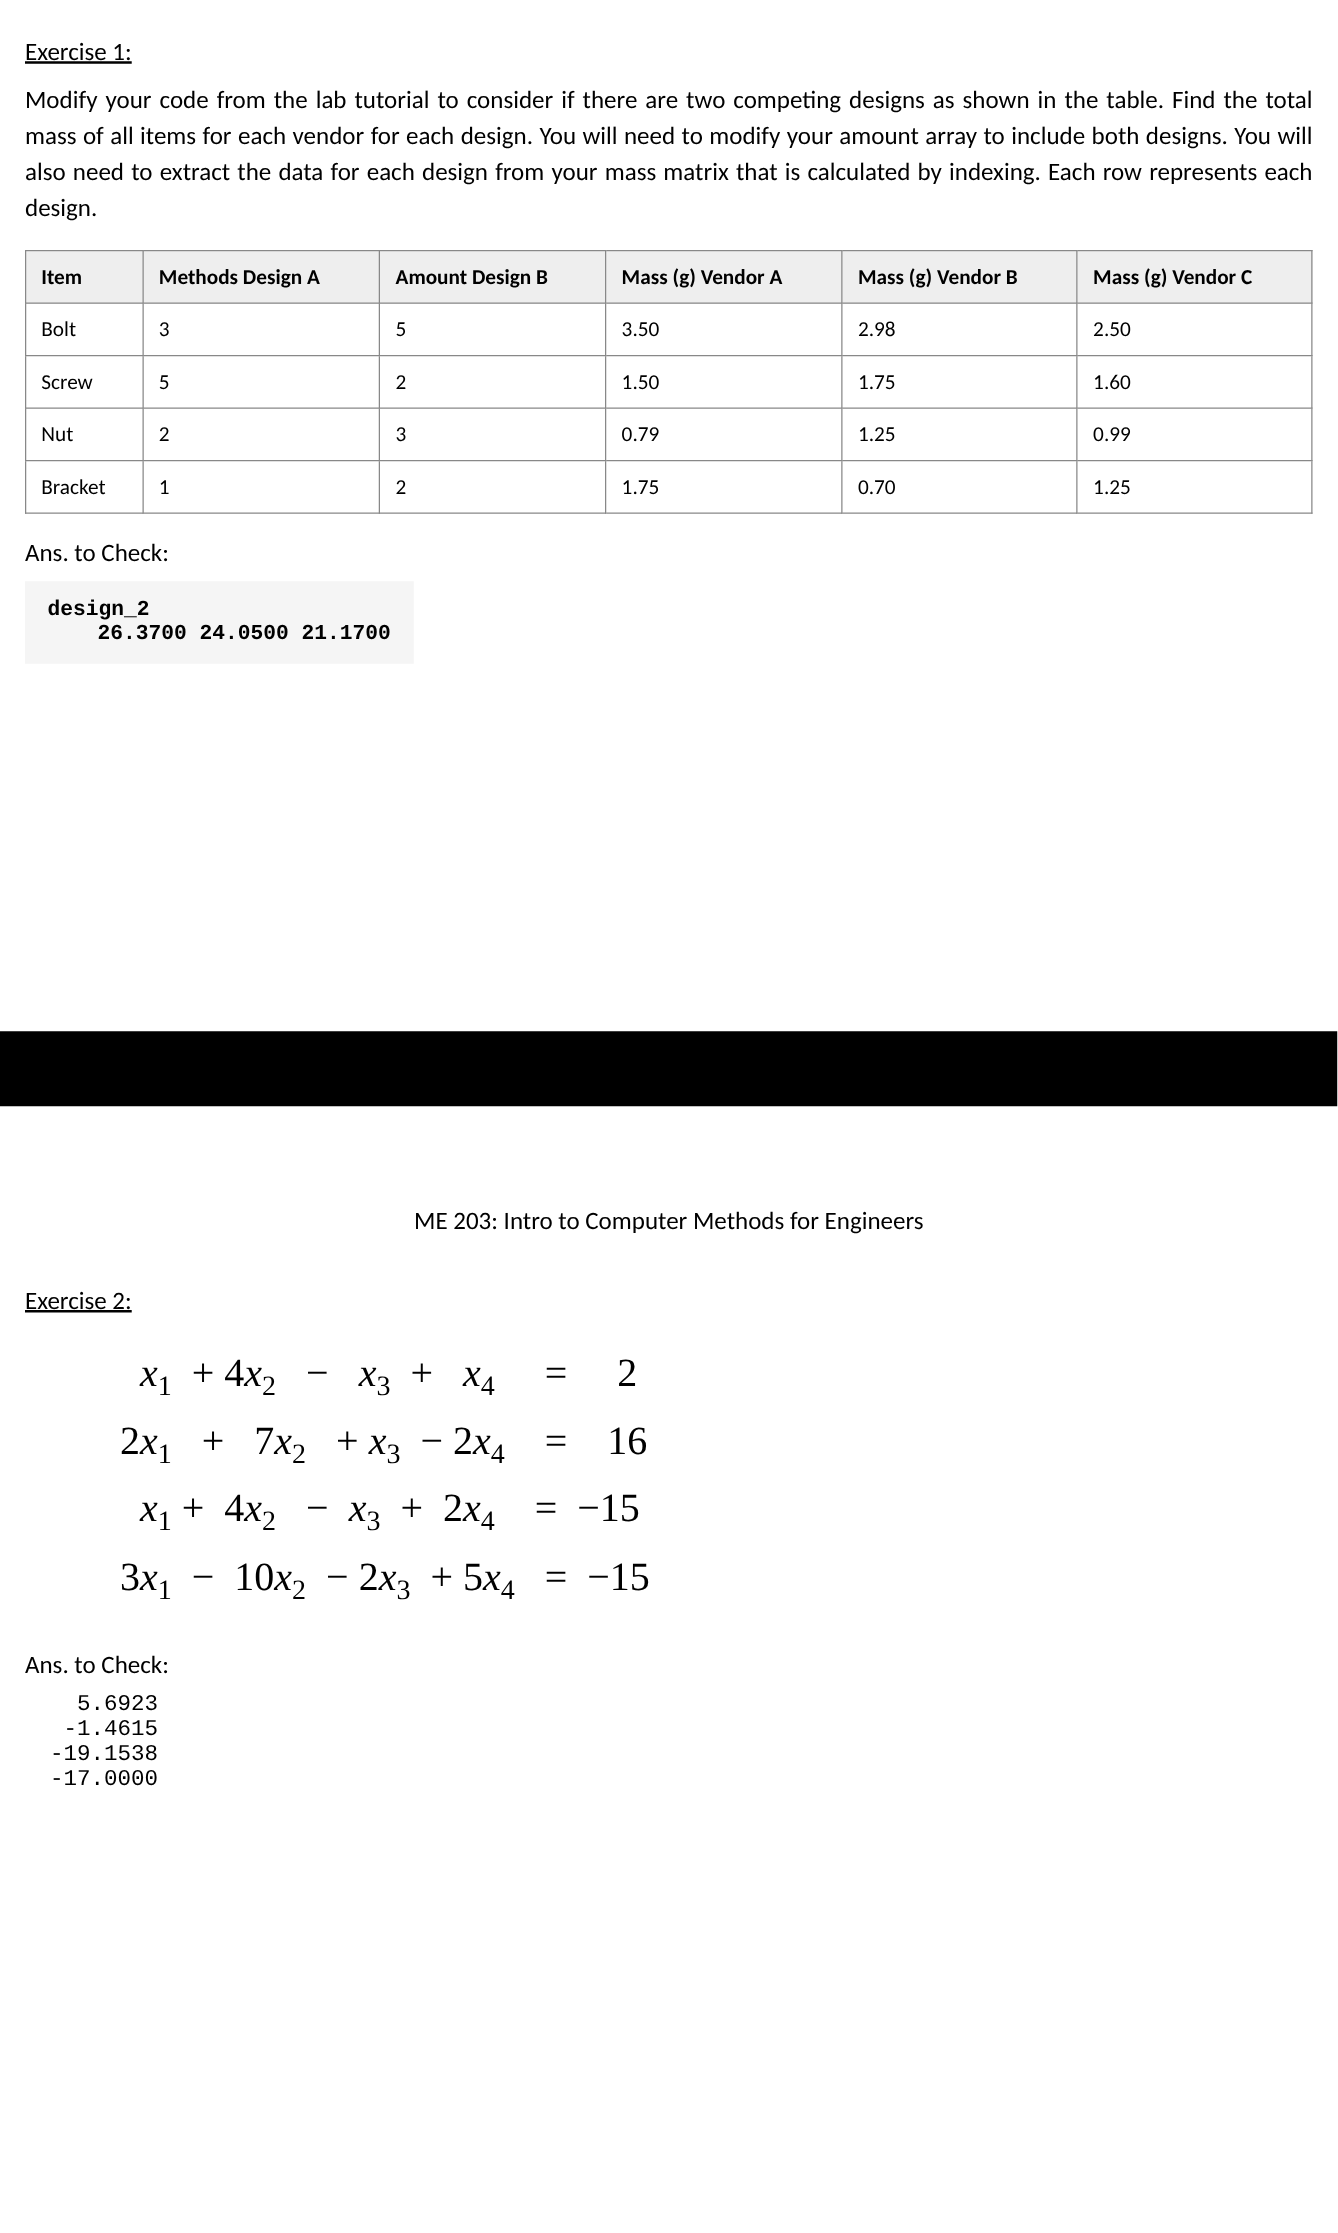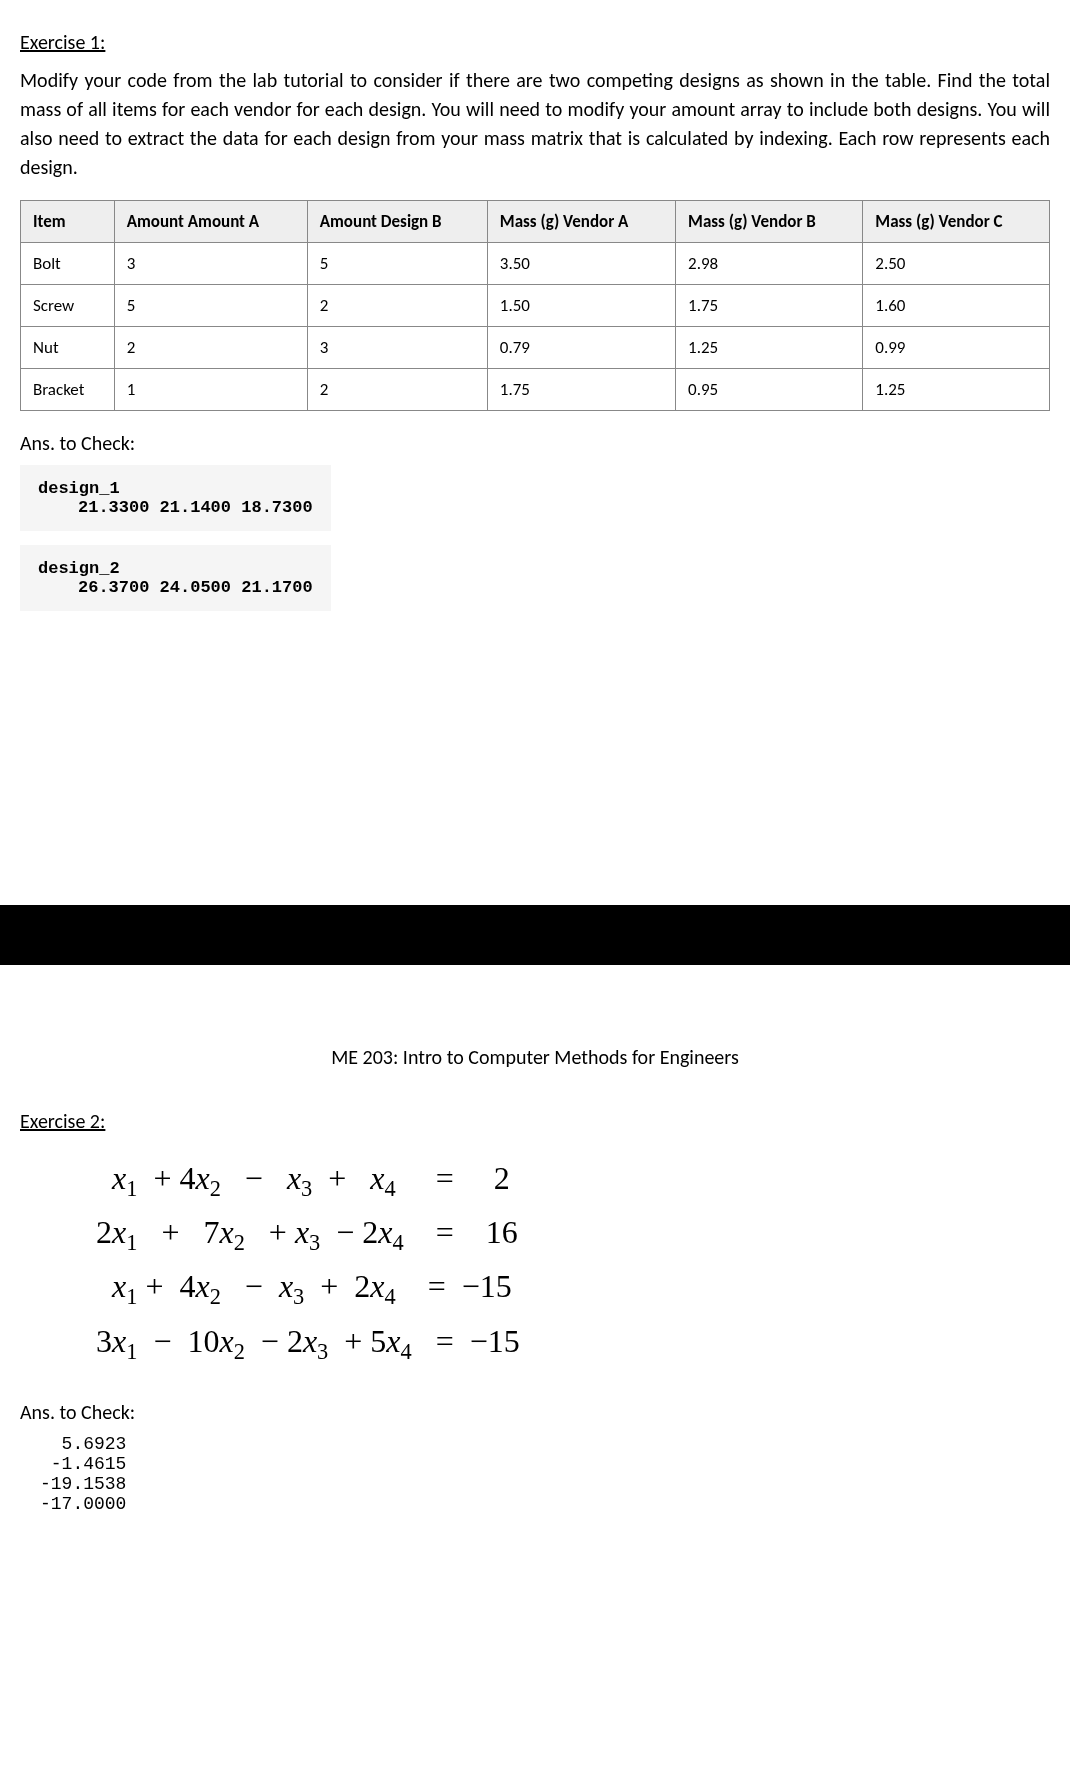--- a/index.html
+++ b/index.html
@@ -93,7 +93,7 @@
     <thead>
       <tr>
         <th>Item</th>
-        <th>Amount Amount A</th>
+        <th>Methods Design A</th>
         <th>Amount Design B</th>
         <th>Mass (g) Vendor A</th>
         <th>Mass (g) Vendor B</th>

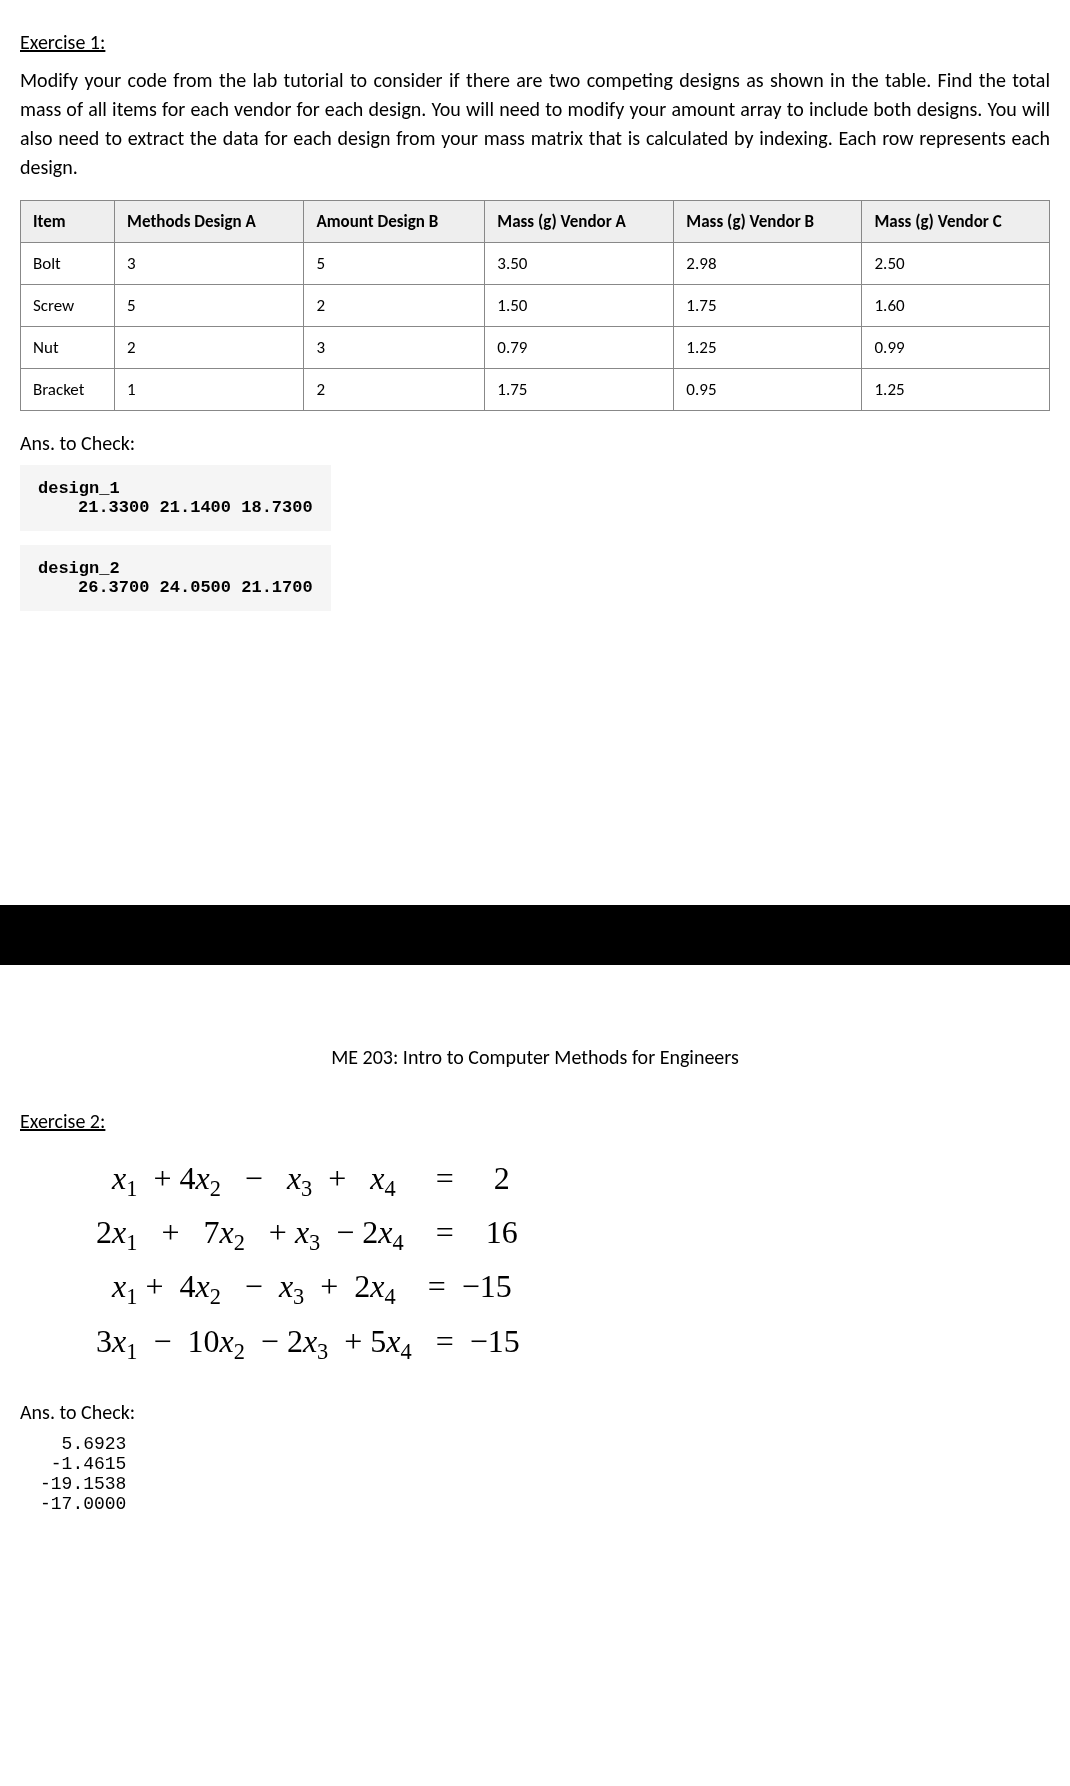--- a/index.html
+++ b/index.html
@@ -130,7 +130,7 @@
         <td>1</td>
         <td>2</td>
         <td>1.75</td>
-        <td>0.95</td>
+        <td>0.70</td>
         <td>1.25</td>
       </tr>
     </tbody>

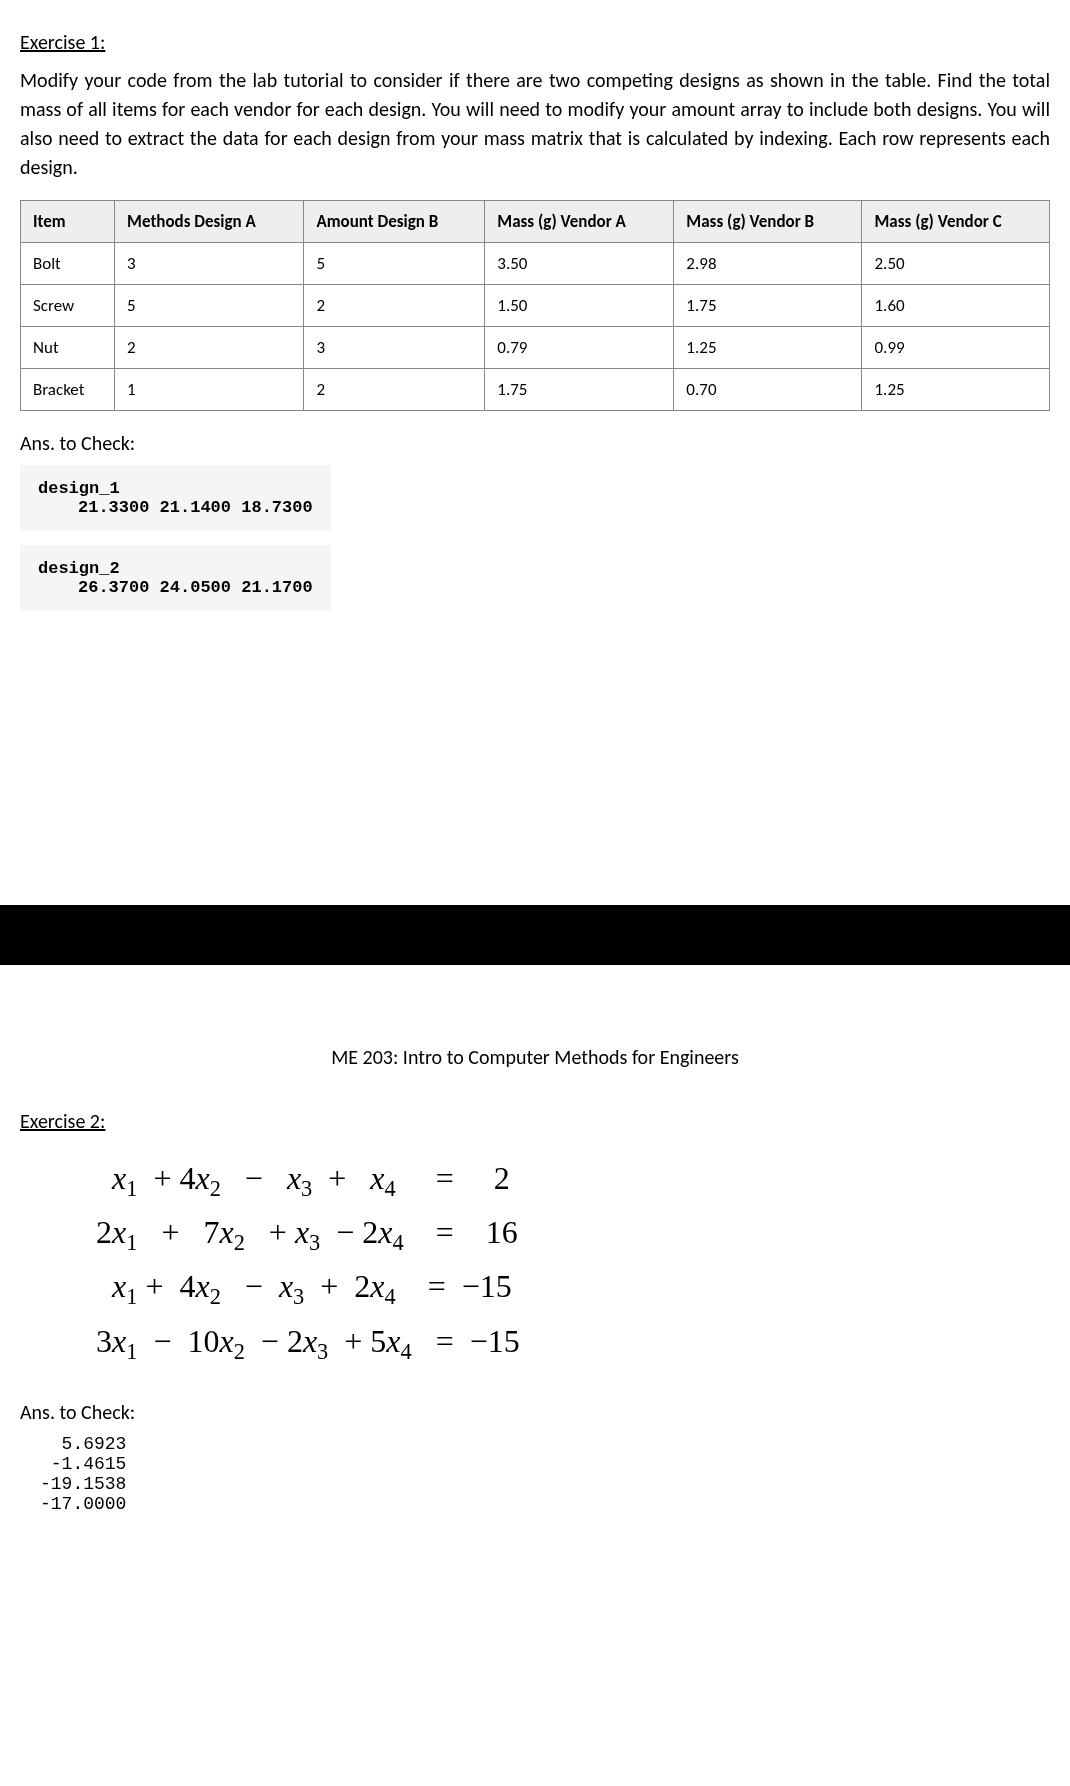--- a/index.html
+++ b/index.html
@@ -138,10 +138,6 @@
 
   <div class="ans-label">Ans. to Check:</div>
 
-  <div class="code-block">
-    <div class="bold">design_1</div>
-    <div class="indent bold">21.3300 21.1400 18.7300</div>
-  </div>
 
   <div class="code-block">
     <div class="bold">design_2</div>

